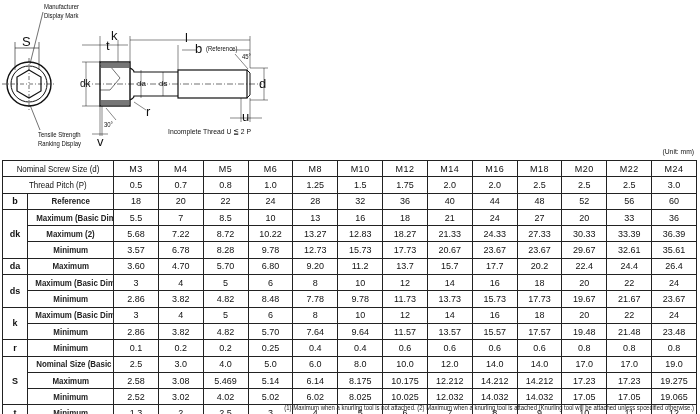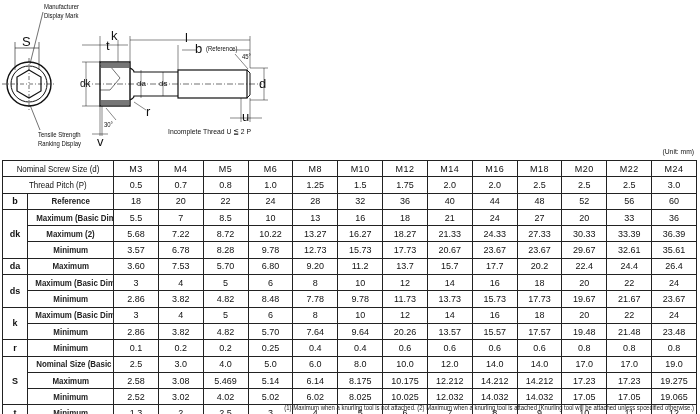--- a/index.html
+++ b/index.html
@@ -208,7 +208,7 @@
         <td class="val">8.72</td>
         <td class="val">10.22</td>
         <td class="val">13.27</td>
-        <td class="val">16.27</td>
+        <td class="val">12.83</td>
         <td class="val">18.27</td>
         <td class="val">21.33</td>
         <td class="val">24.33</td>

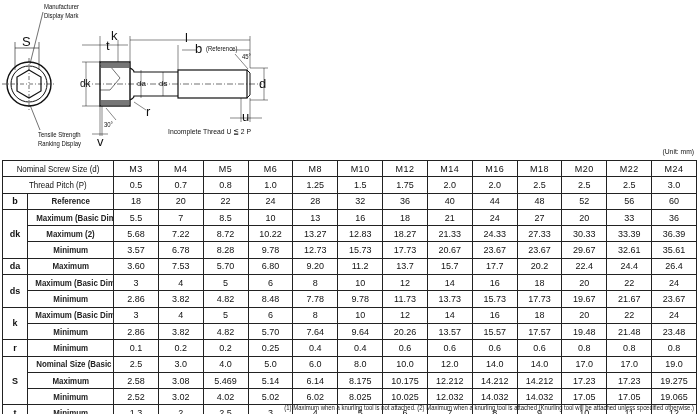--- a/index.html
+++ b/index.html
@@ -237,7 +237,7 @@
         <td class="sym" rowspan="1">da</td>
         <td class="lbl"><span>Maximum</span></td>
         <td class="val">3.60</td>
-        <td class="val">7.53</td>
+        <td class="val">4.70</td>
         <td class="val">5.70</td>
         <td class="val">6.80</td>
         <td class="val">9.20</td>

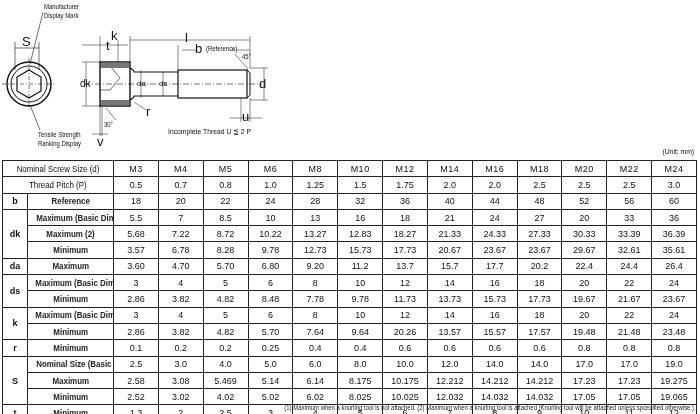--- a/index.html
+++ b/index.html
@@ -308,7 +308,7 @@
         <td class="val">5.70</td>
         <td class="val">7.64</td>
         <td class="val">9.64</td>
-        <td class="val">20.26</td>
+        <td class="val">11.57</td>
         <td class="val">13.57</td>
         <td class="val">15.57</td>
         <td class="val">17.57</td>

